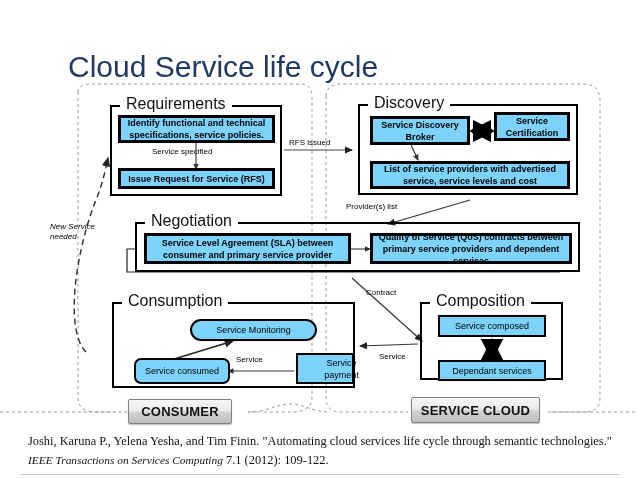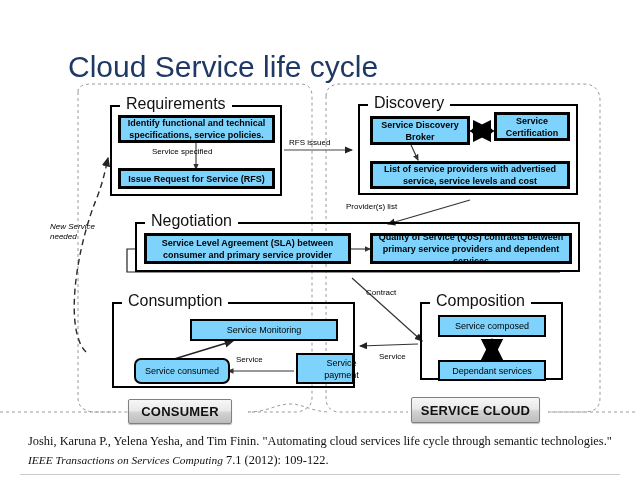--- a/index.html
+++ b/index.html
@@ -172,7 +172,7 @@
   <div class="group" style="left:112px;top:302px;width:243px;height:86px;">
   </div>
   <div class="grp-label" style="left:122px;top:292px;">Consumption</div>
-  <div class="pbox thin" style="left:190px;top:319px;width:148px;height:22px;border-width:2px;">Service Monitoring</div>
+  <div class="pbox thin" style="left:190px;top:319px;width:127px;height:22px;border-width:2px;border-radius:11px;">Service Monitoring</div>
   <div class="pbox thin" style="left:134px;top:358px;width:96px;height:26px;border-width:2px;border-radius:7px;">Service consumed</div>
   <div class="pbox thin" style="left:296px;top:353px;width:58px;height:31px;border-width:2px;padding-left:36px;">Service payment</div>
   <div class="elabel" style="left:236px;top:355px;">Service</div>

